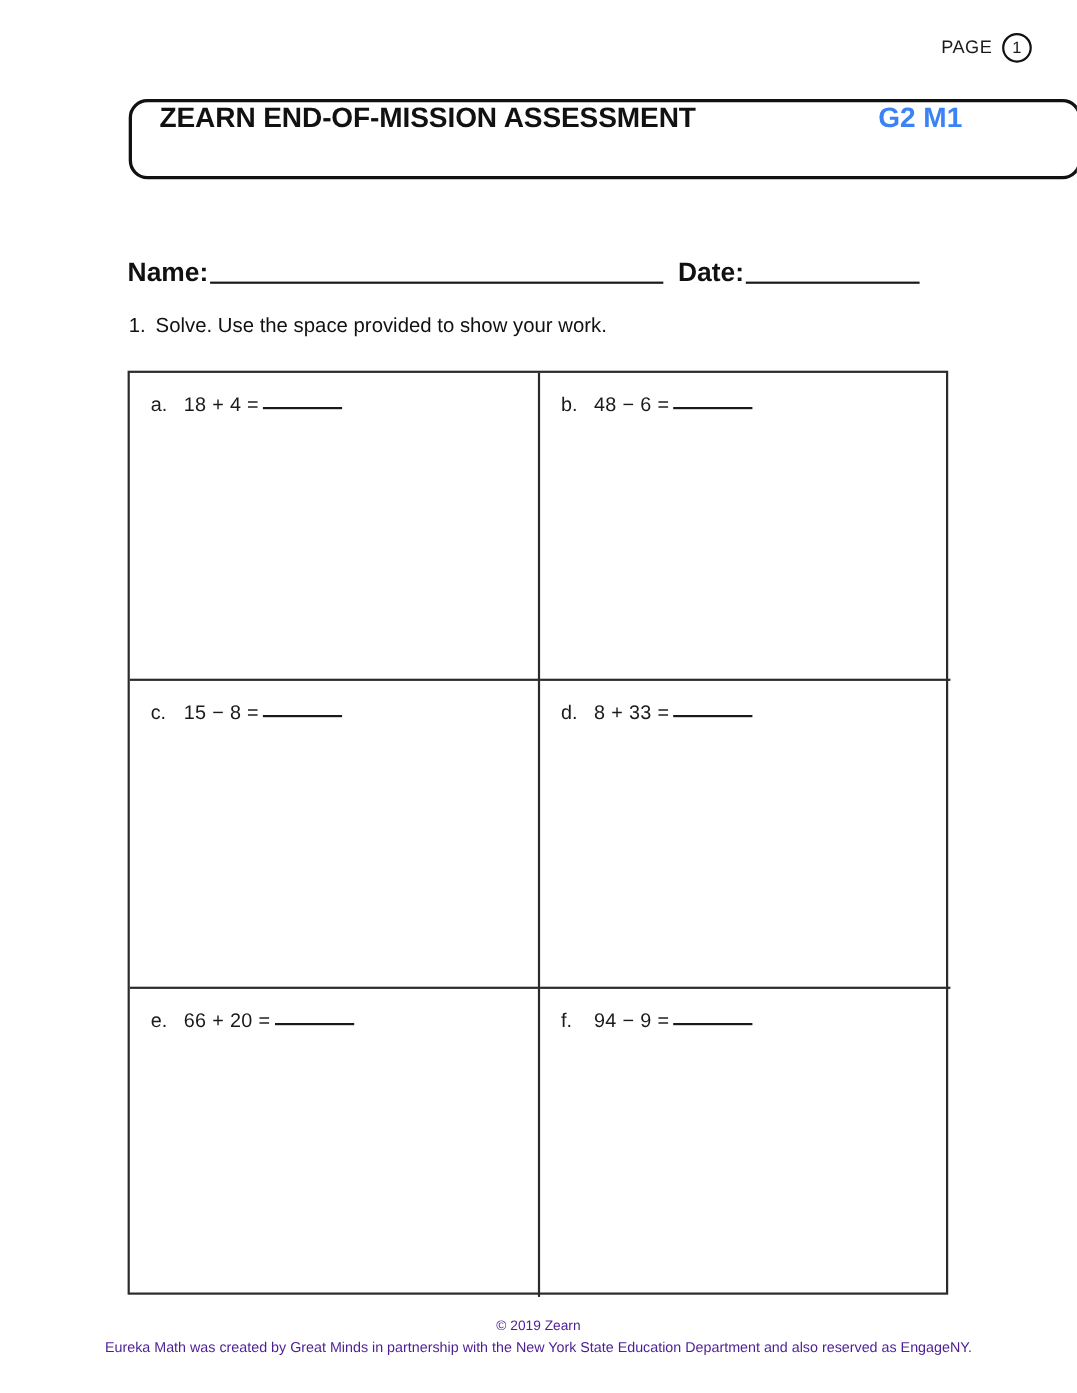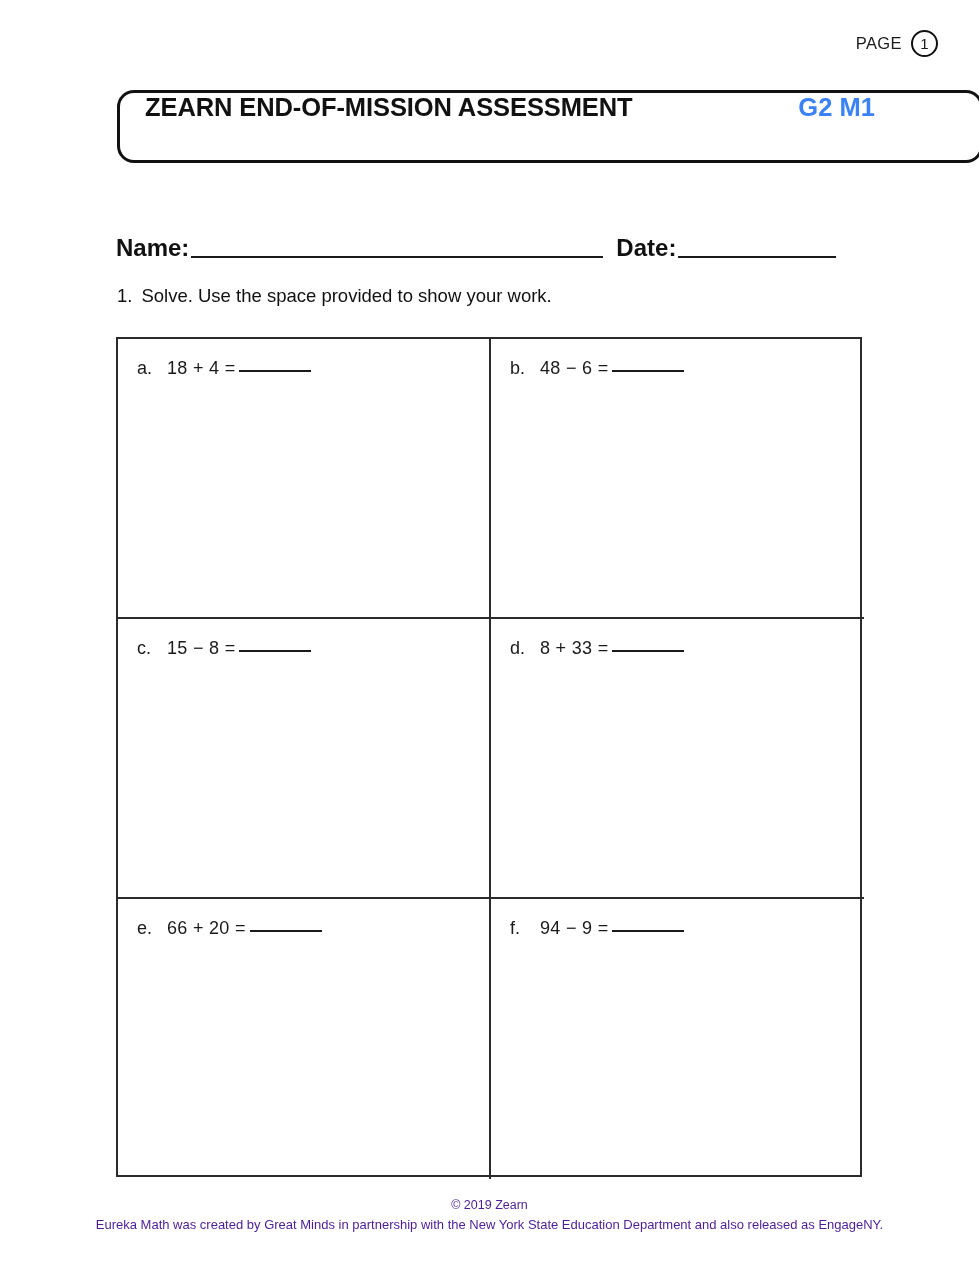--- a/index.html
+++ b/index.html
@@ -270,7 +270,7 @@
 
 <div class="footer">
   <div class="f-copy">© 2019 Zearn</div>
-  <div class="f-line">Eureka Math was created by Great Minds in partnership with the New York State Education Department and also released as EngageNY.</div>
+  <div class="f-line">Eureka Math was created by Great Minds in partnership with the New York State Education Department and also reserved as EngageNY.</div>
 </div>
 
 </body></html>

